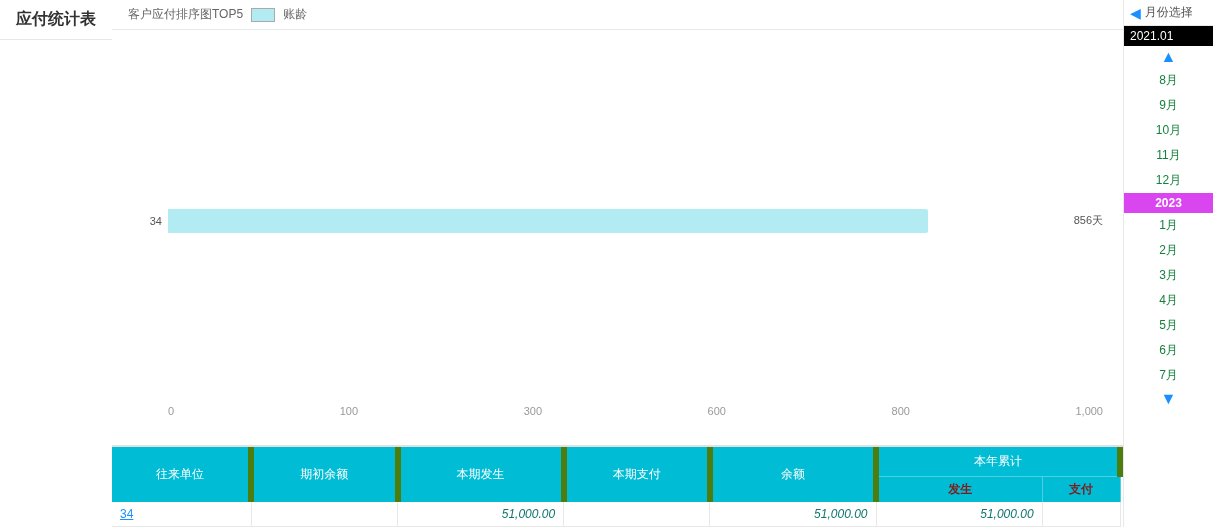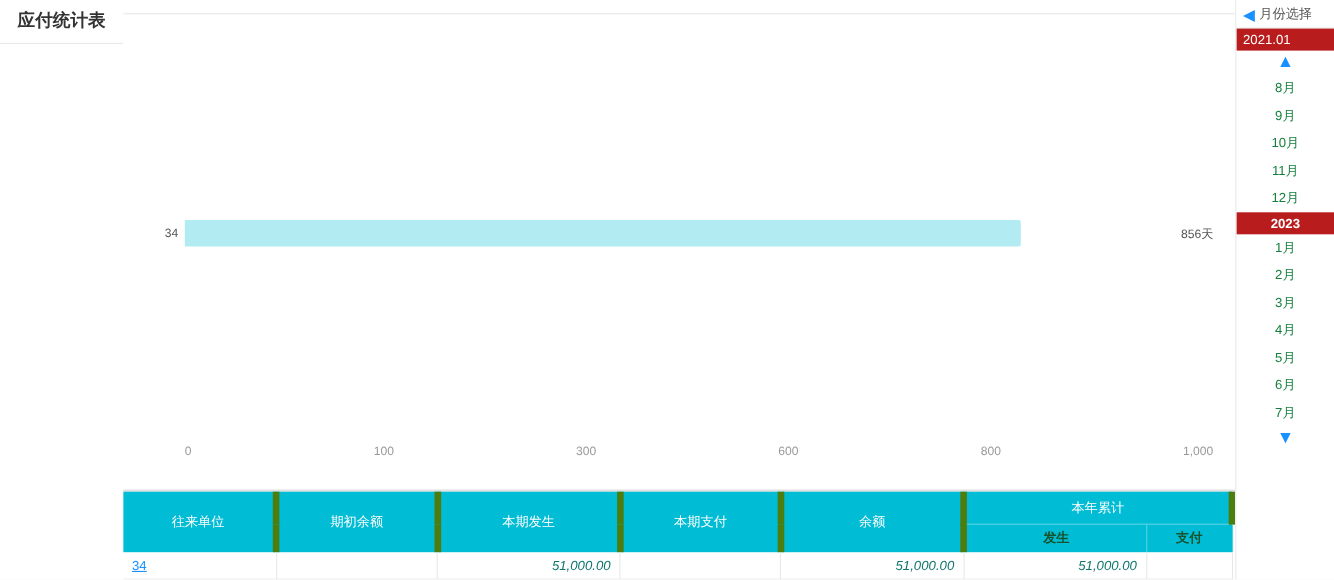--- a/index.html
+++ b/index.html
@@ -81,6 +81,11 @@
     <div class="chart-section">
 
       <div class="chart-top">
+        <div class="chart-legend">
+          <span class="legend-label">客户应付排序图TOP5</span>
+          <span class="legend-box"></span>
+          <span class="legend-text">账龄</span>
+        </div>
       </div>
 
       <div class="chart-area" style="height:340px;">

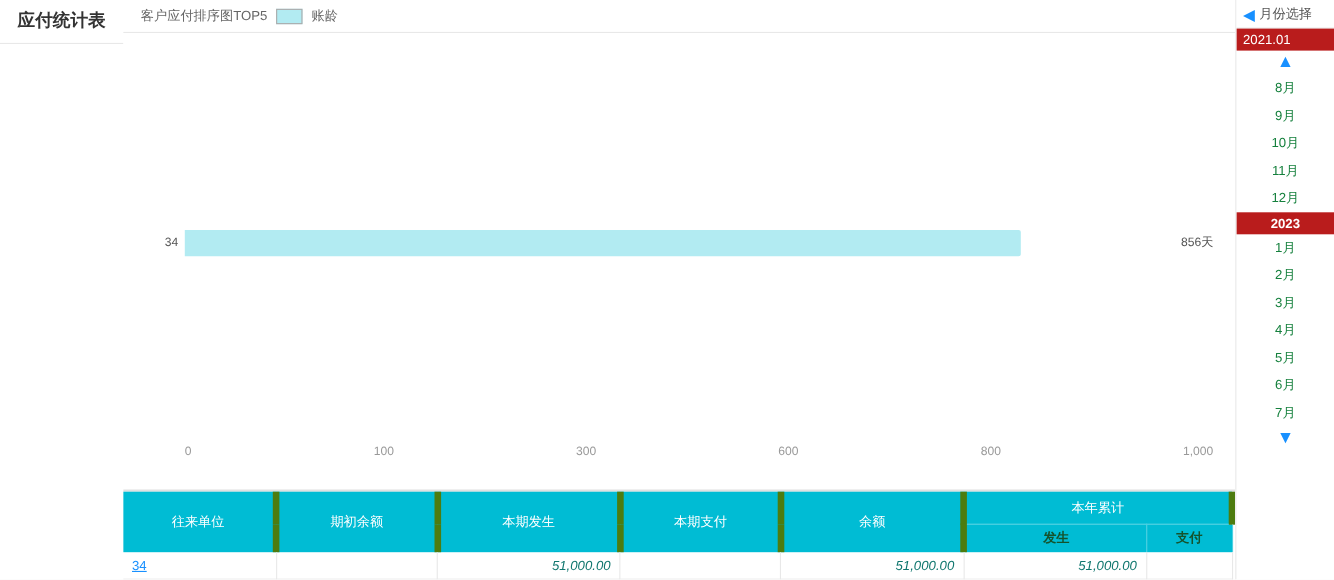--- a/index.html
+++ b/index.html
@@ -62,7 +62,7 @@
     .sidebar-header { display: flex; align-items: center; padding: 4px 6px; font-size: 12px; color: #333; border-bottom: 1px solid #e8e8e8; background: #fff; }
     .sidebar-collapse-btn { cursor: pointer; color: #1890ff; margin-right: 4px; font-size: 14px; }
     .sidebar-title { font-size: 12px; color: #555; }
-    .sidebar-year { background: #b91c1c; color: #fff; padding: 3px 6px; font-size: 12px; margin: 0; }
+    .sidebar-year { background: #000000; color: #fff; padding: 3px 6px; font-size: 12px; margin: 0; }
     .sidebar-nav-btn { text-align: center; cursor: pointer; color: #1890ff; padding: 2px; font-size: 16px; }
     .sidebar-month-item { padding: 4px 8px; font-size: 12px; color: #15803d; cursor: pointer; text-align: center; }
     .sidebar-year-label { background: #b91c1c; color: #fff; text-align: center; padding: 3px 6px; font-size: 12px; font-weight: bold; }

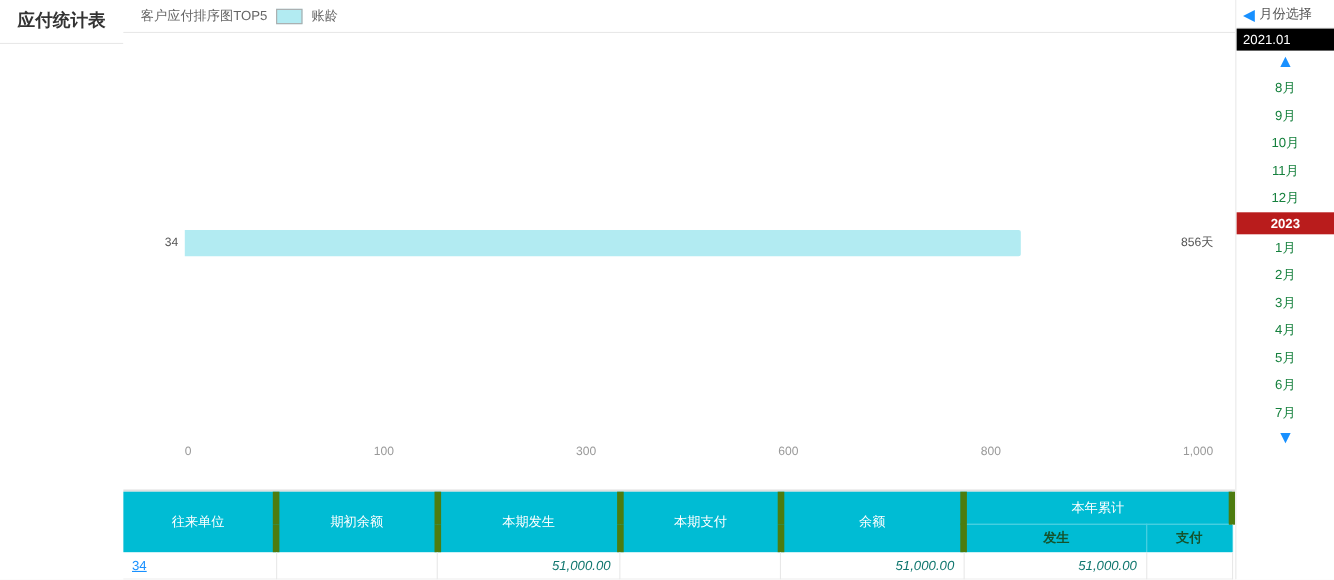--- a/index.html
+++ b/index.html
@@ -65,7 +65,7 @@
     .sidebar-year { background: #000000; color: #fff; padding: 3px 6px; font-size: 12px; margin: 0; }
     .sidebar-nav-btn { text-align: center; cursor: pointer; color: #1890ff; padding: 2px; font-size: 16px; }
     .sidebar-month-item { padding: 4px 8px; font-size: 12px; color: #15803d; cursor: pointer; text-align: center; }
-    .sidebar-year-label { background: #b91c1c; color: #fff; text-align: center; padding: 3px 6px; font-size: 12px; font-weight: bold; }
+    .sidebar-year-label { background: #d946ef; color: #fff; text-align: center; padding: 3px 6px; font-size: 12px; font-weight: bold; }
   </style>
 </head>
 <body>

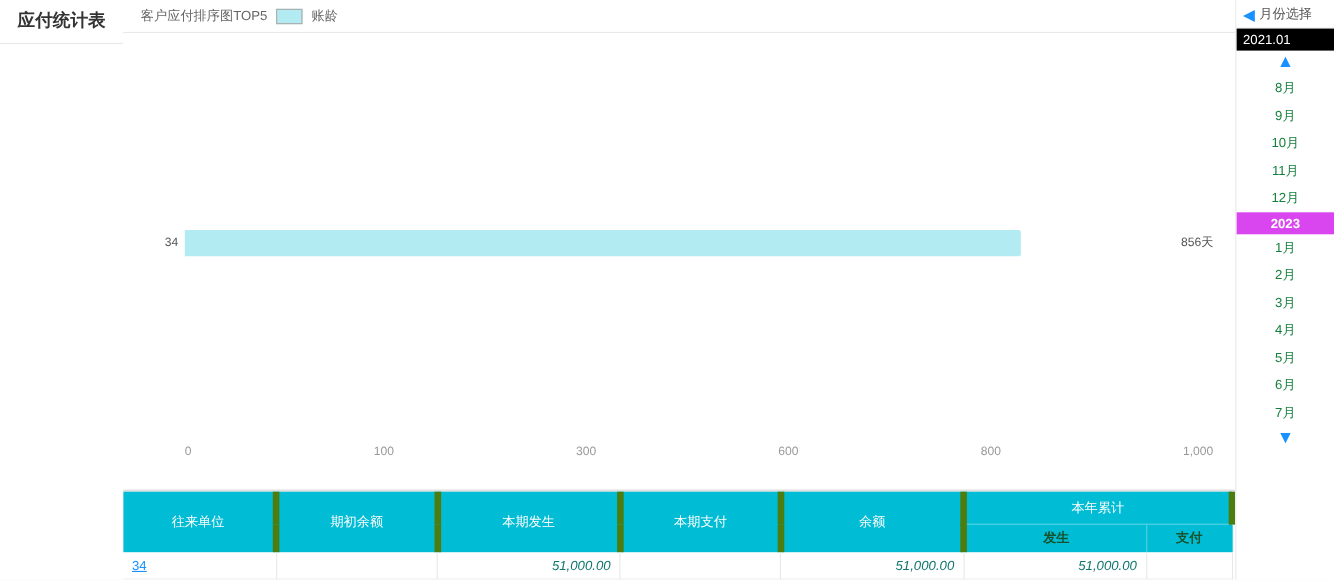--- a/index.html
+++ b/index.html
@@ -52,7 +52,7 @@
     .table-section { border-top: 2px solid #e0e0e0; }
     table { width: 100%; border-collapse: collapse; }
     .table-header-row th { background: #00bcd4; color: #fff; text-align: center; padding: 6px 4px; font-size: 12px; font-weight: normal; border-right: 6px solid #4d7c0f; }
-    .table-subheader-row th { background: #00bcd4; color: #14532d; text-align: center; padding: 4px; font-size: 12px; border-right: 1px solid #4dd0e1; border-top: 1px solid #4dd0e1; }
+    .table-subheader-row th { background: #00bcd4; color: #7f1d1d; text-align: center; padding: 4px; font-size: 12px; border-right: 1px solid #4dd0e1; border-top: 1px solid #4dd0e1; }
     .table-data-row td { padding: 5px 8px; border-bottom: 1px solid #e8e8e8; border-right: 1px solid #e8e8e8; font-size: 12px; text-align: right; }
     .table-data-row td.left-align { text-align: left; color: #1890ff; text-decoration: underline; cursor: pointer; }
     .table-data-row td.amount { color: #0f766e; font-style: italic; }

